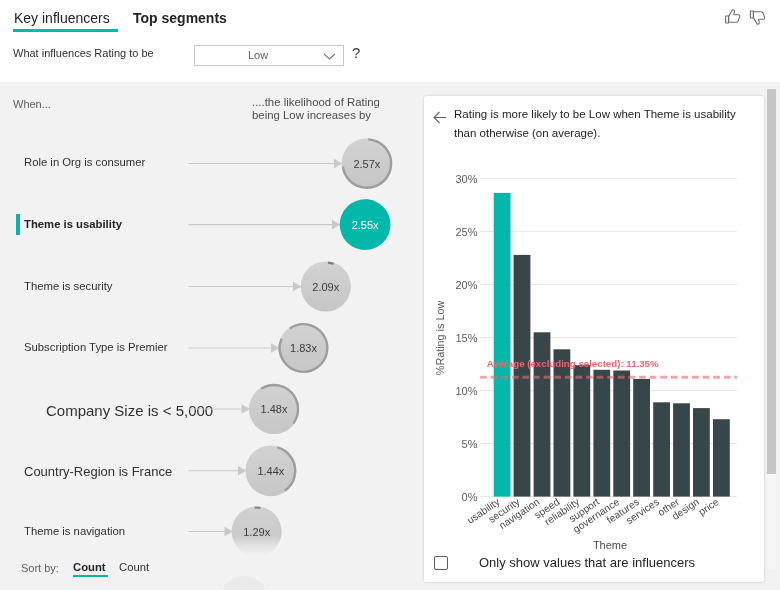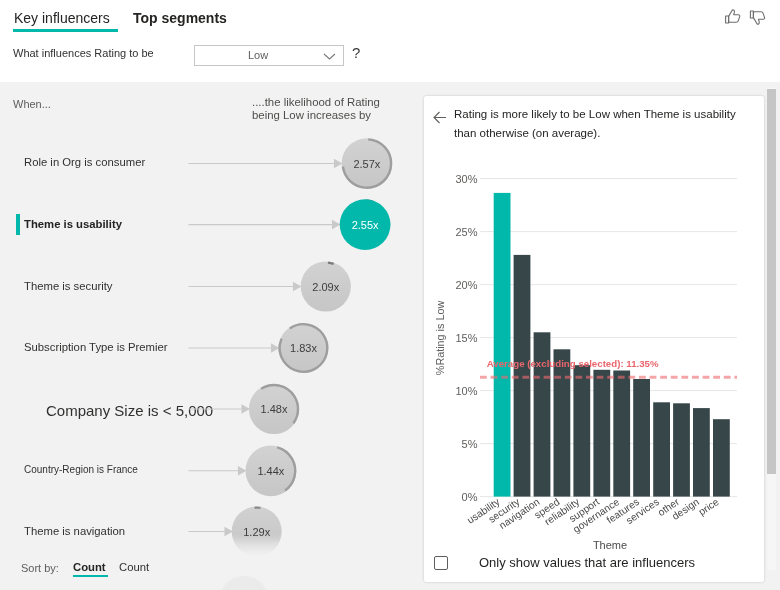--- a/index.html
+++ b/index.html
@@ -42,7 +42,7 @@
 <div class="abs" style="left:24px;top:280px;font-size:11.3px;color:#323130;">Theme is security</div>
 <div class="abs" style="left:24px;top:341px;font-size:11.3px;color:#323130;">Subscription Type is Premier</div>
 <div class="abs" style="left:38px;top:402px;font-size:15px;color:#323130;margin-left:8px;">Company Size is &lt; 5,000</div>
-<div class="abs" style="left:24px;top:464px;font-size:10px;color:#323130;">Country-Region is France</div>
+<div class="abs" style="left:24px;top:464px;font-size:13px;color:#323130;">Country-Region is France</div>
 <div class="abs" style="left:24px;top:525px;font-size:11.3px;color:#323130;">Theme is navigation</div>
 
 <svg class="abs" style="left:0;top:82px;" width="424" height="508" viewBox="0 0 424 508">

